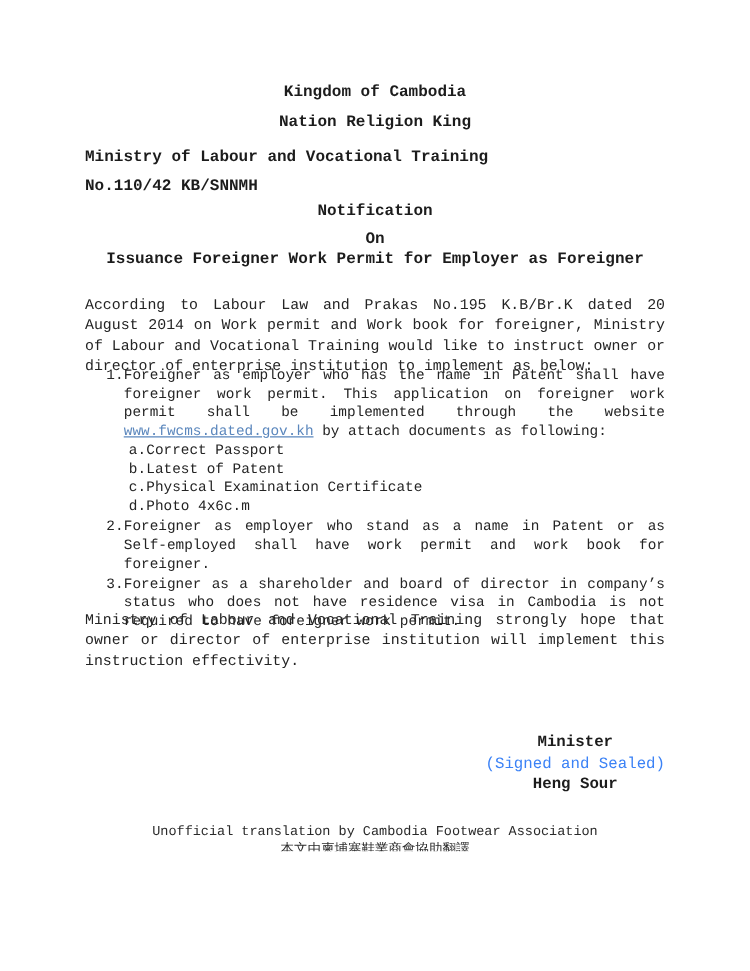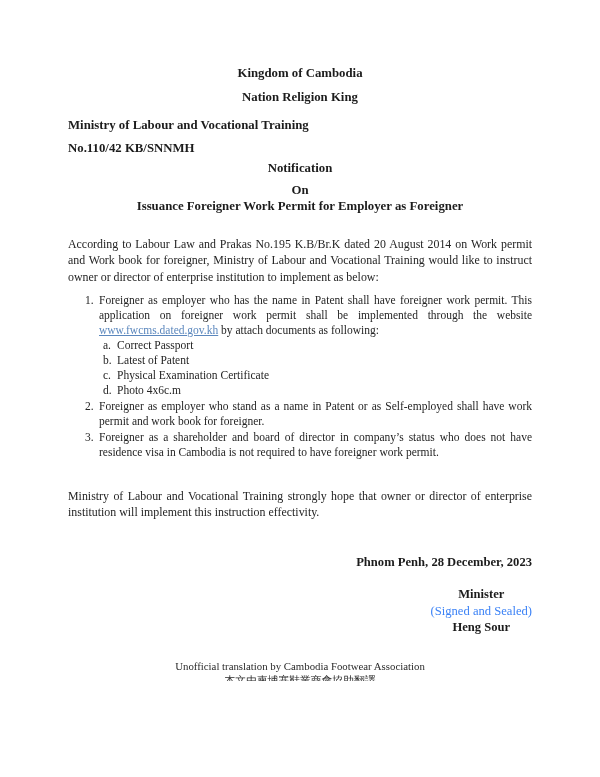--- a/index.html
+++ b/index.html
@@ -10,7 +10,7 @@
     color:#242424;
     -webkit-font-smoothing:antialiased;
   }
-  .page{position:relative;width:600px;height:681px;background:#ffffff;overflow:hidden;}
+  .page{position:relative;width:600px;height:681px;background:#ffffff;overflow:hidden;font-family:Liberation Mono, monospace;}
   .abs{position:absolute;left:68px;width:464px;}
   .center{text-align:center;}
   .bold{font-weight:bold;color:#1c1c1c;}

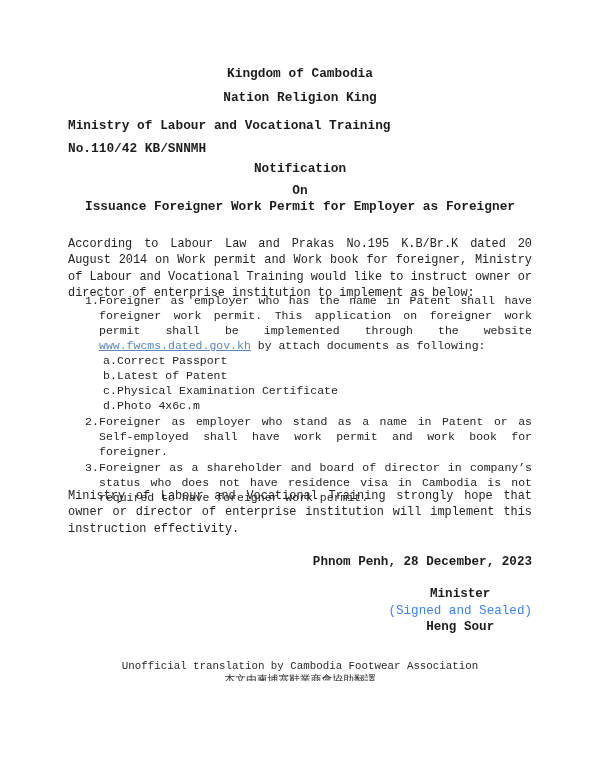--- a/index.html
+++ b/index.html
@@ -88,7 +88,6 @@
 
   <div class="abs body-text" style="top:464px;margin-top:24px;">Ministry of Labour and Vocational Training strongly hope that owner or director of enterprise institution will implement this instruction effectivity.</div>
 
-  <div class="abs date-line bold" style="top:555px;">Phnom Penh, 28 December, 2023</div>
 
   <div class="abs sig-wrap" style="top:586px;">
     <div class="sig-block">

